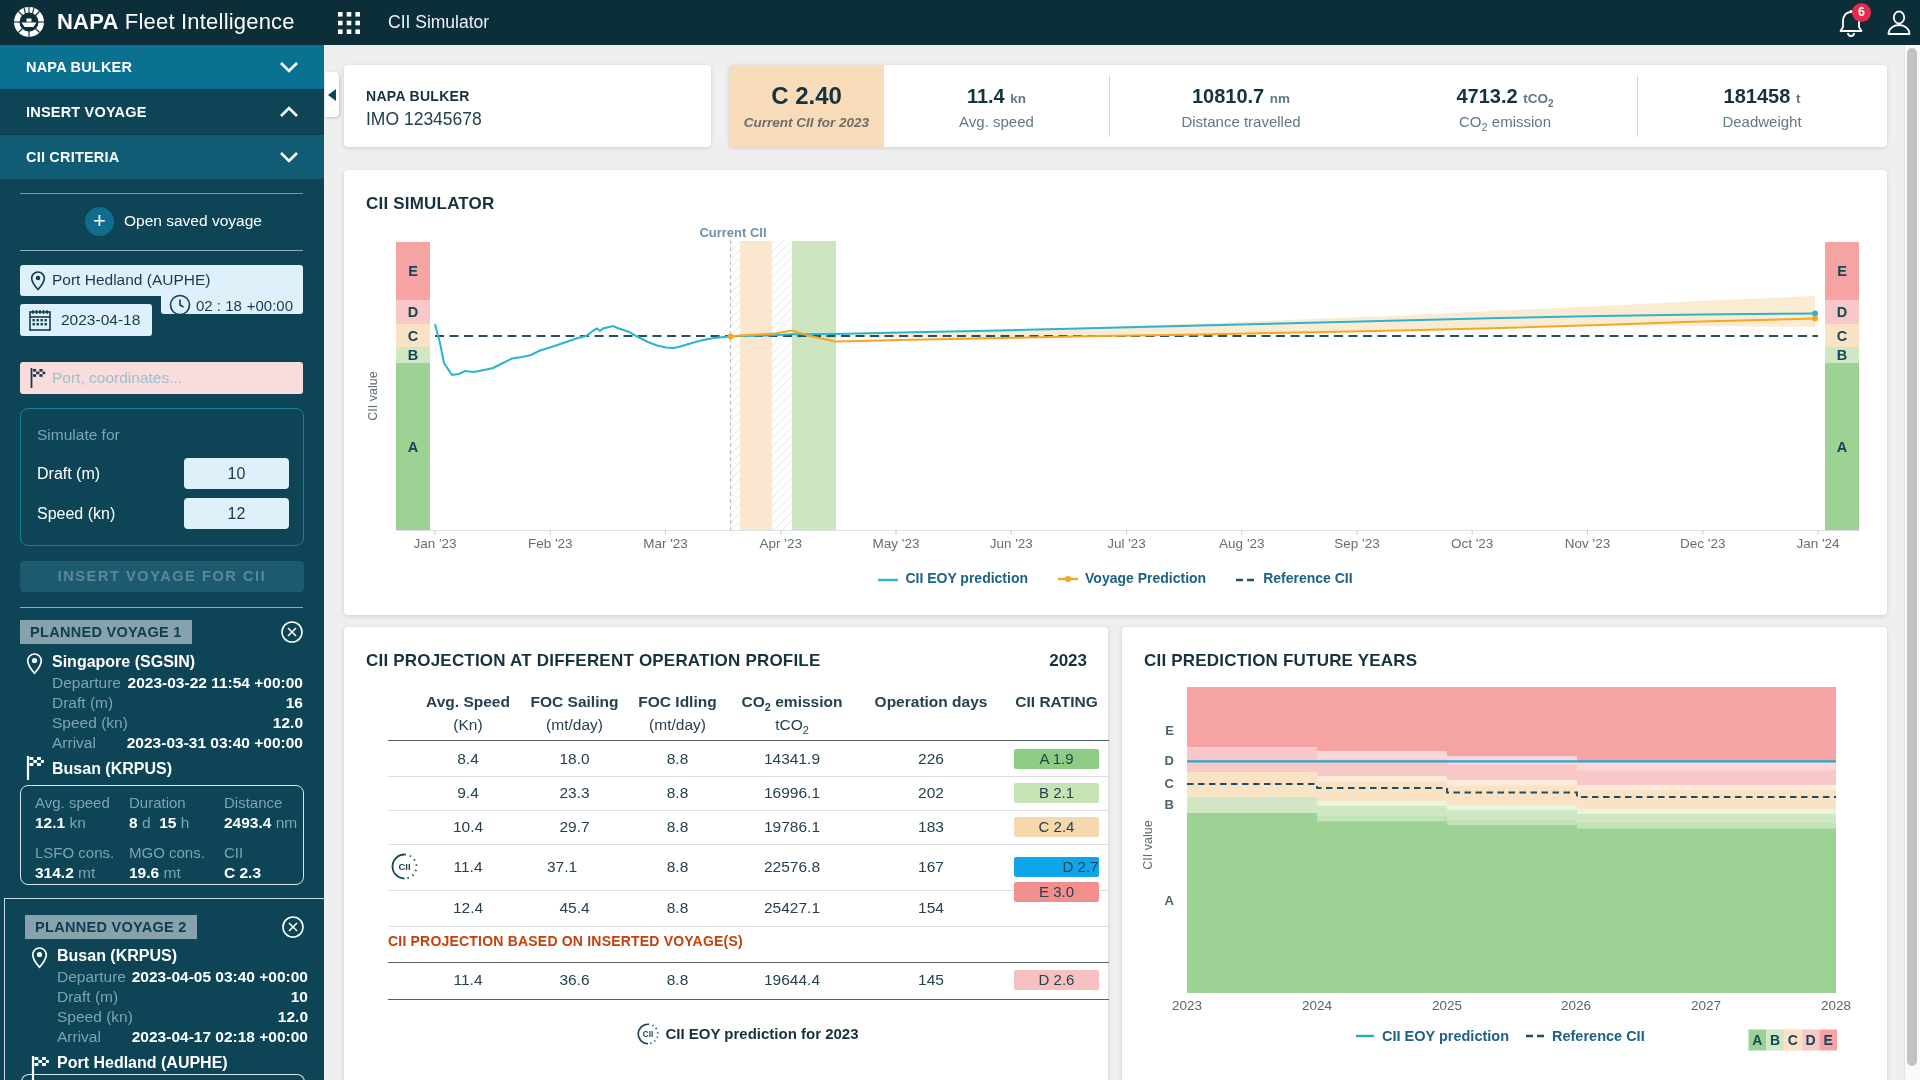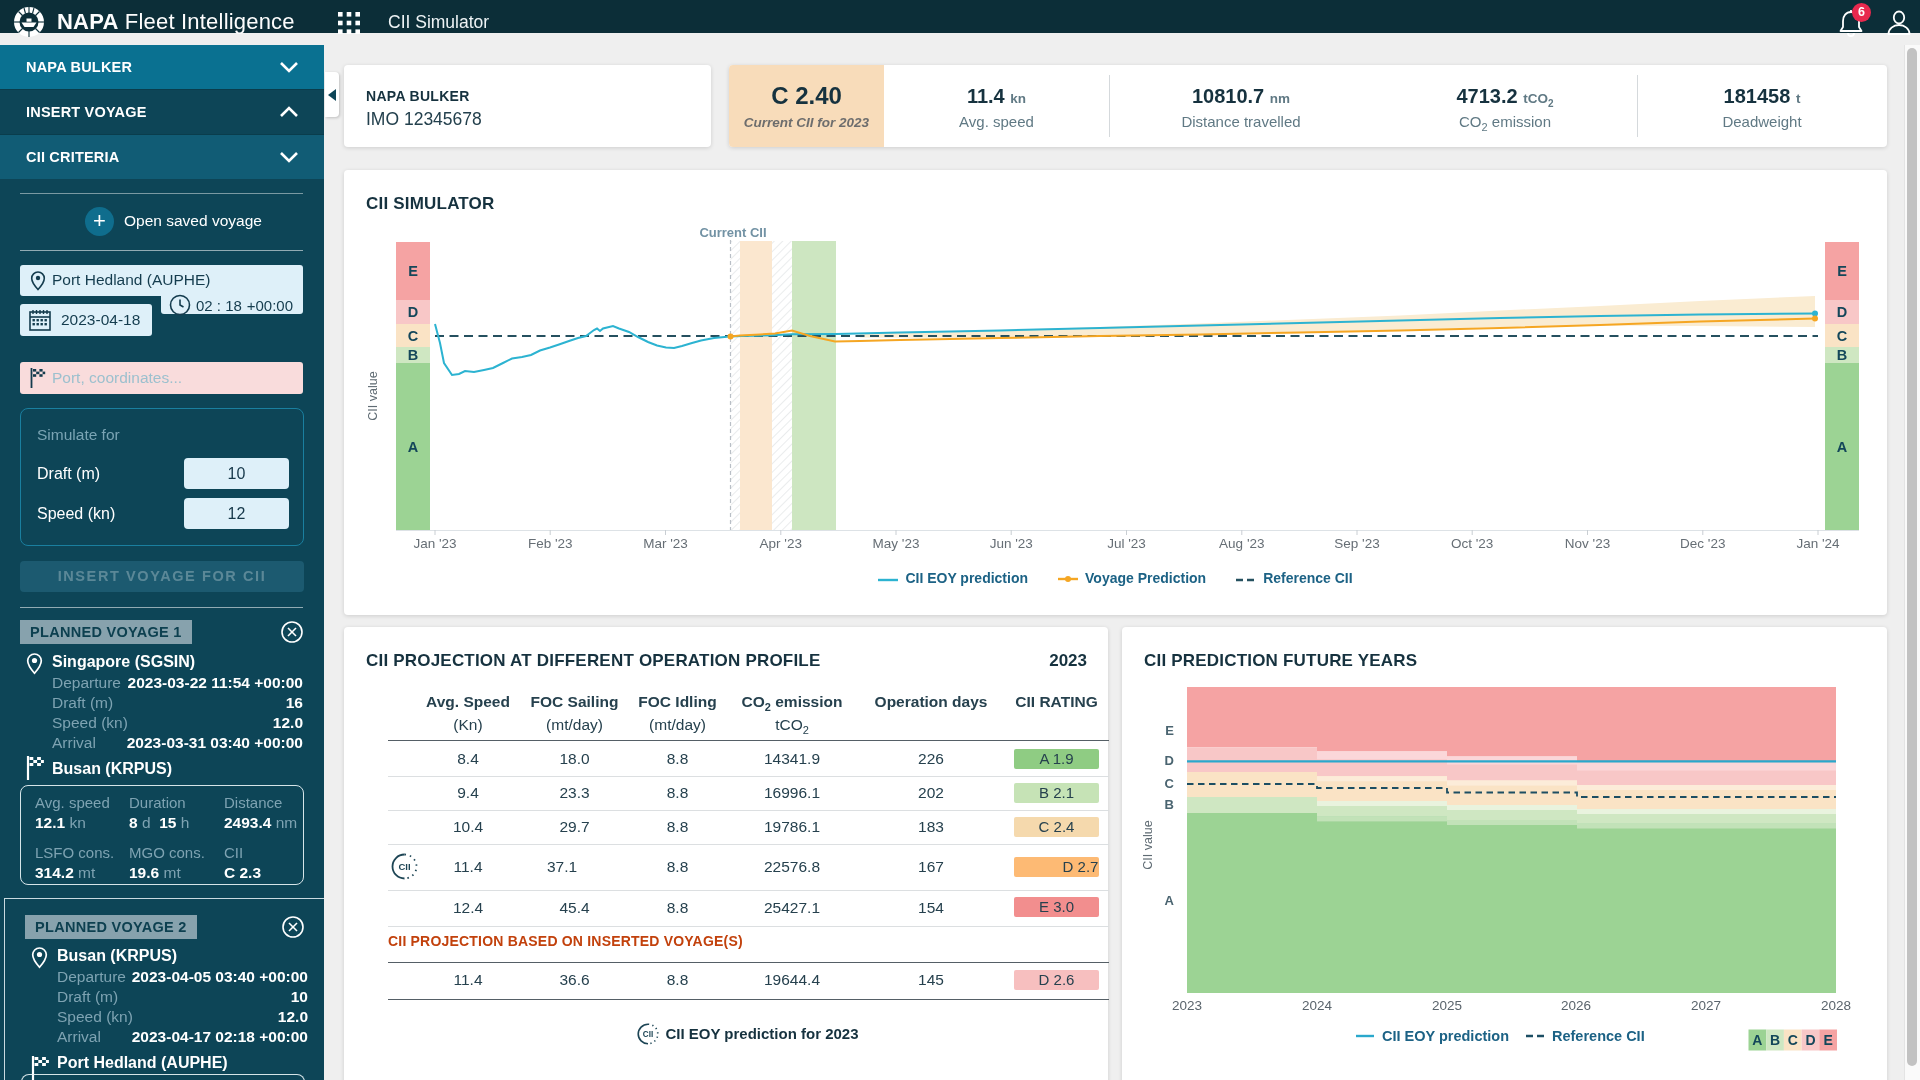--- a/index.html
+++ b/index.html
@@ -5,7 +5,7 @@
 * { margin:0; padding:0; box-sizing:border-box; }
 html,body { width:1920px; height:1080px; overflow:hidden; font-family:"Liberation Sans", sans-serif; background:#efefef; }
 
-#topbar { position:absolute; left:0; top:0; width:1920px; height:33px; background:#0c2e38; color:#fff; }
+#topbar { position:absolute; left:0; top:0; width:1920px; height:45px; background:#0c2e38; color:#fff; }
 #logo { position:absolute; left:13px; top:6px; }
 #brand { position:absolute; left:57px; top:9px; font-size:22px; color:#fdfdfd; letter-spacing:0.2px;}
 #brand b { font-weight:700; }

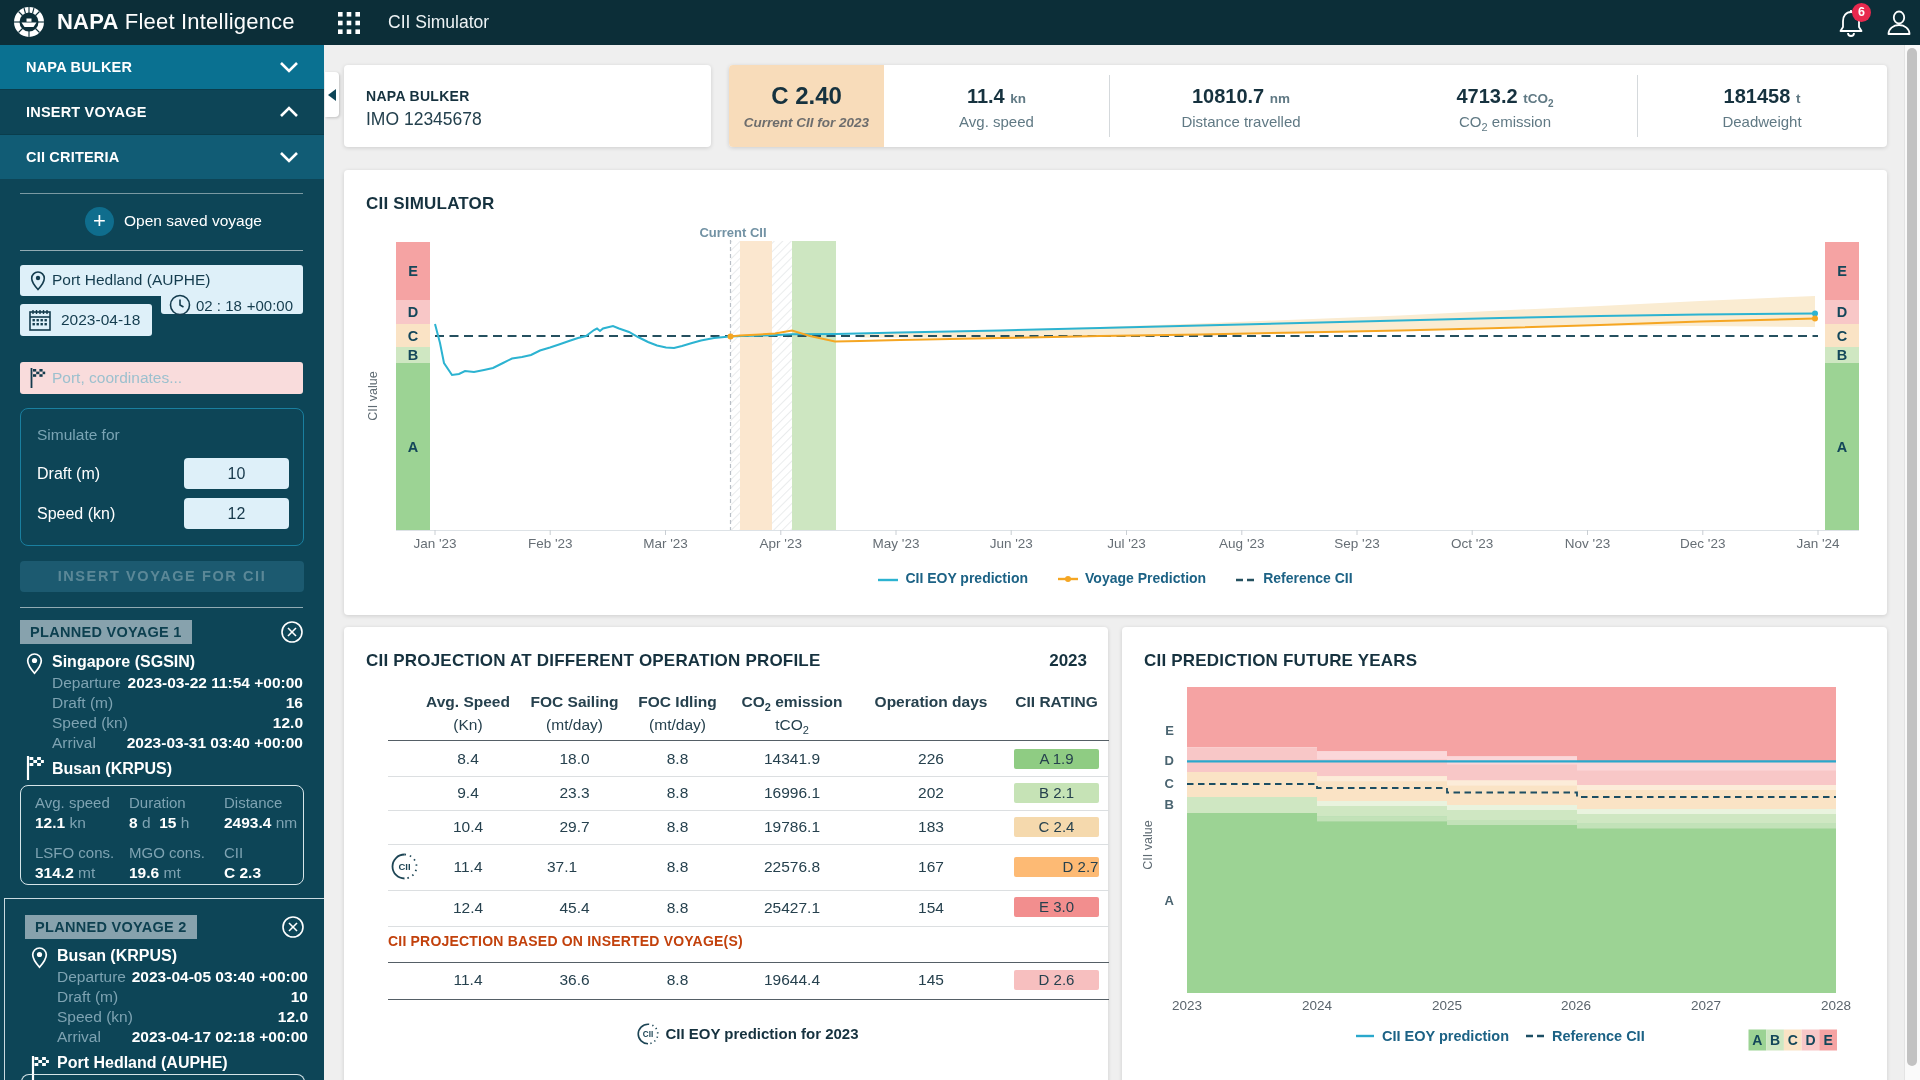--- a/index.html
+++ b/index.html
@@ -448,7 +448,7 @@
 <div class="tc" style="left:231.5px;top:230.5px;width:160px;">8.8</div>
 <div class="tc" style="left:346px;top:230.5px;width:160px;">22576.8</div>
 <div class="tc" style="left:485px;top:230.5px;width:160px;">167</div>
-<div class="chip" style="left:648px;top:229.5px;background:#fdba74;padding-left:48px;">D 2.7</div>
+<div class="chip" style="left:648px;top:229.5px;background:#0ea5e9;padding-left:48px;">D 2.7</div>
 <div style="position:absolute;left:22px;top:262.5px;width:721px;border-top:1px solid #dcdfe1;"></div>
 <div class="tc" style="left:22px;top:271.5px;width:160px;">12.4</div>
 <div class="tc" style="left:128.5px;top:271.5px;width:160px;">45.4</div>

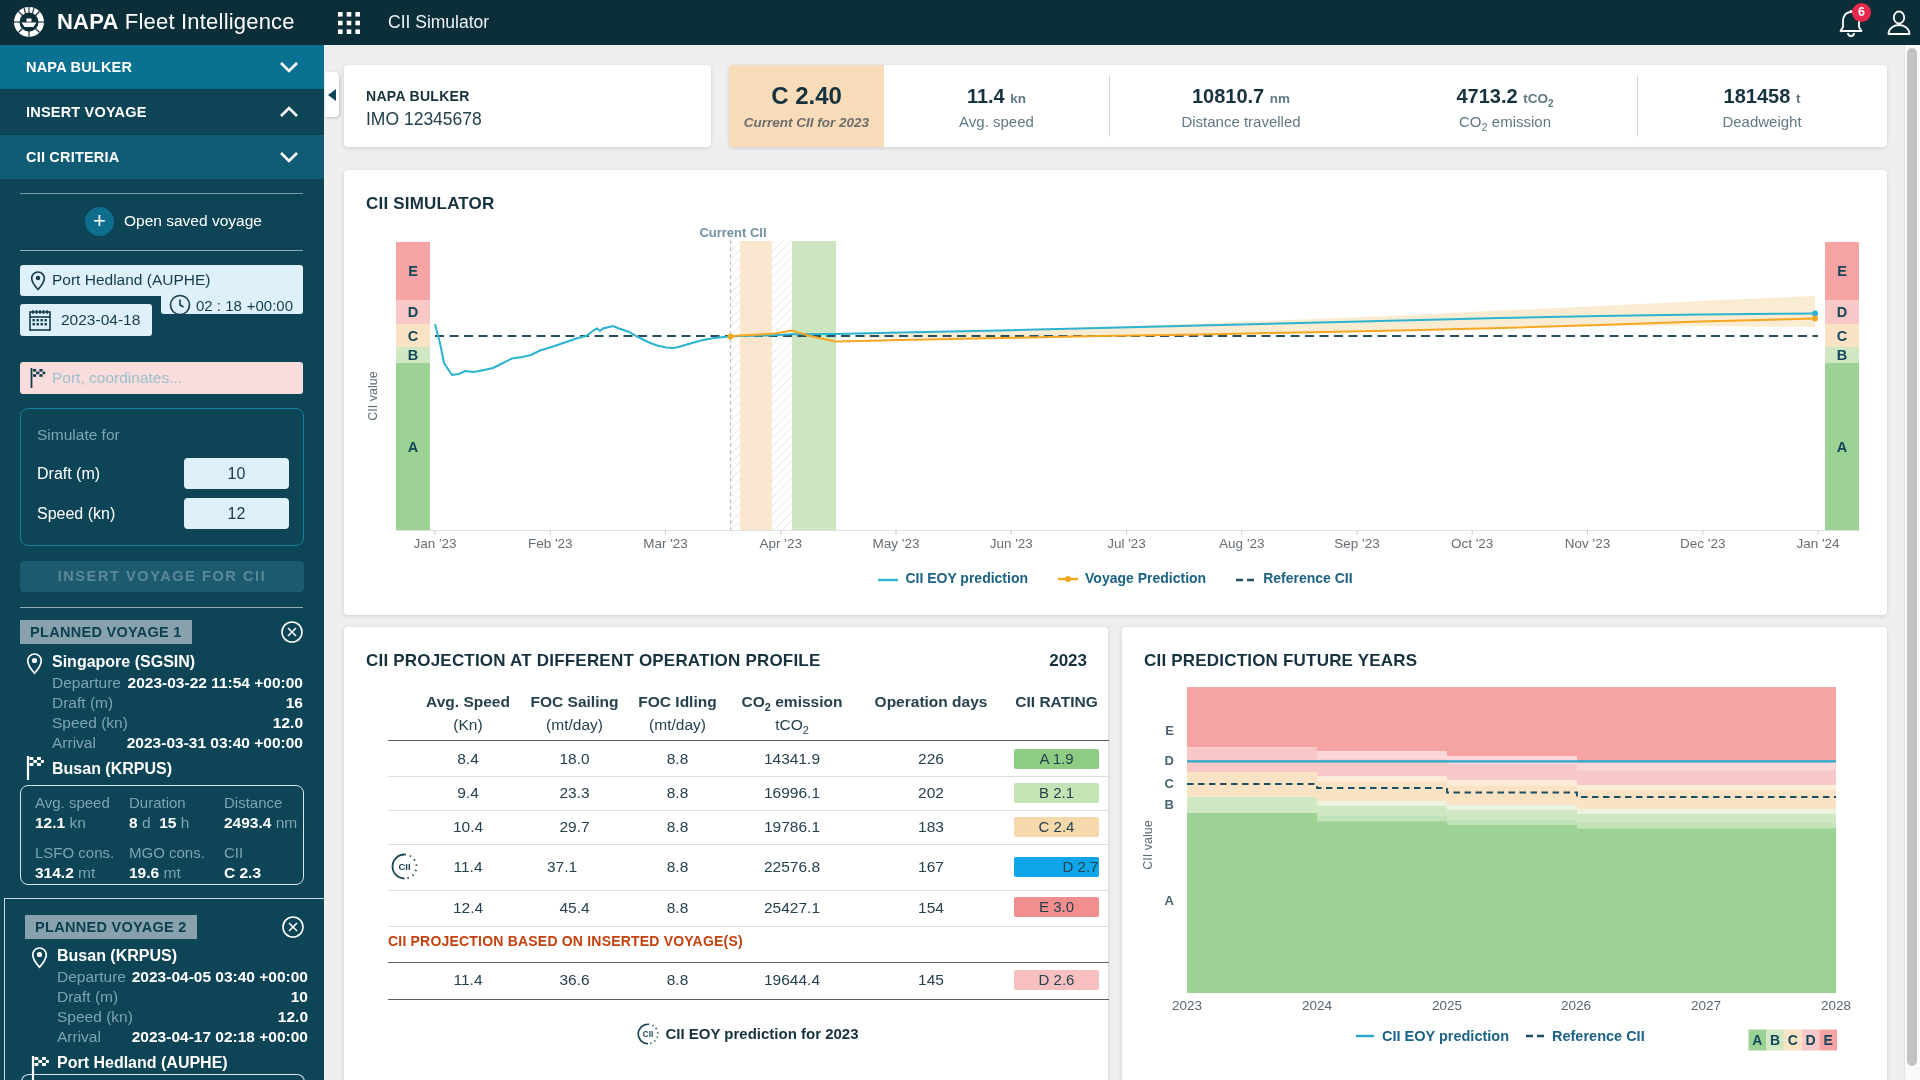--- a/index.html
+++ b/index.html
@@ -455,7 +455,7 @@
 <div class="tc" style="left:231.5px;top:271.5px;width:160px;">8.8</div>
 <div class="tc" style="left:346px;top:271.5px;width:160px;">25427.1</div>
 <div class="tc" style="left:485px;top:271.5px;width:160px;">154</div>
-<div class="chip" style="left:648px;top:270px;background:#f28e8e;">E 3.0</div>
+<div class="chip" style="left:648px;top:255px;background:#f28e8e;">E 3.0</div>
 <div style="position:absolute;left:22px;top:298.5px;width:721px;border-top:1px solid #dcdfe1;"></div>
 <svg style="position:absolute;left:25px;top:226px;" width="27" height="27" viewBox="0 0 27 27">
 <path d="M13.5 1.5 a12 12 0 1 0 0 24" fill="none" stroke="#1d4555" stroke-width="1.8"></path>

